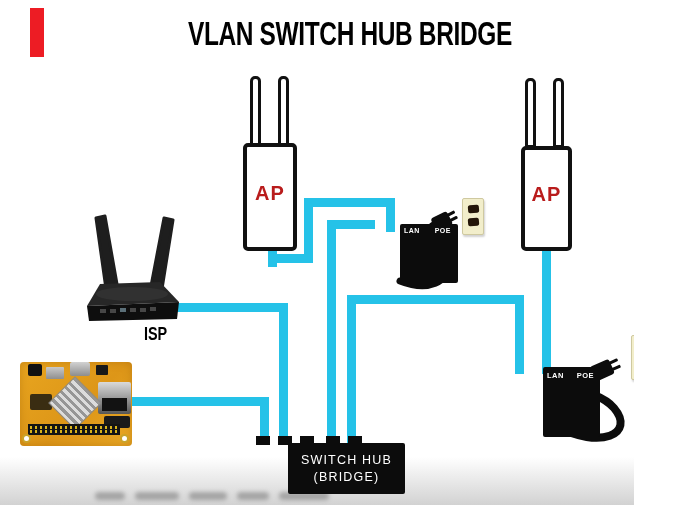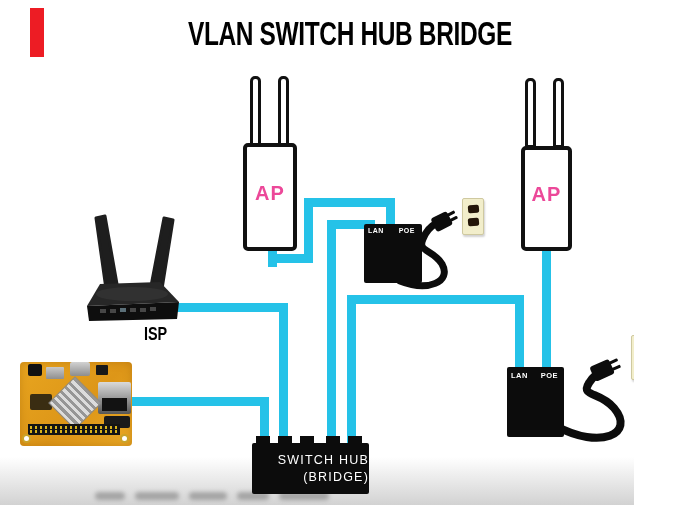--- a/index.html
+++ b/index.html
@@ -16,7 +16,7 @@
   .antenna{background:#fff;border:3px solid #111;border-radius:5px 5px 2px 2px;box-sizing:border-box;}
   .ap-body{background:#fff;border:4px solid #111;border-radius:5px;box-sizing:border-box;
            display:flex;align-items:center;justify-content:center;}
-  .ap-body span{font-size:20px;font-weight:bold;letter-spacing:1px;color:#ec4899;transform:translateY(-4px);}
+  .ap-body span{font-size:20px;font-weight:bold;letter-spacing:1px;color:#b91c1c;transform:translateY(-4px);}
   
   .cable{position:absolute;background:#25c2e8;}
   

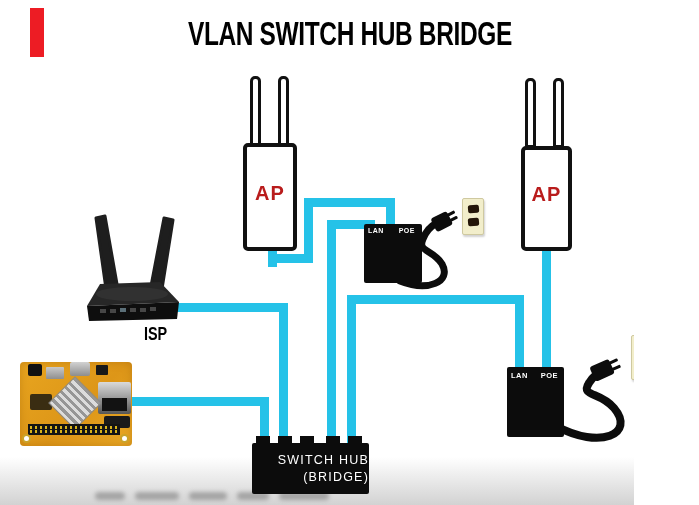--- a/index.html
+++ b/index.html
@@ -20,7 +20,7 @@
   
   .cable{position:absolute;background:#25c2e8;}
   
-  .blackbox{position:absolute;background:#0c0c0c;border-radius:2px;}
+  .blackbox{position:absolute;background:#0c0c0c;border-radius:2px;margin-left:36px;}
   .port-label{position:absolute;color:#fff;font-size:7.5px;font-weight:bold;letter-spacing:.5px;}
   
   .tab{position:absolute;background:#0c0c0c;}

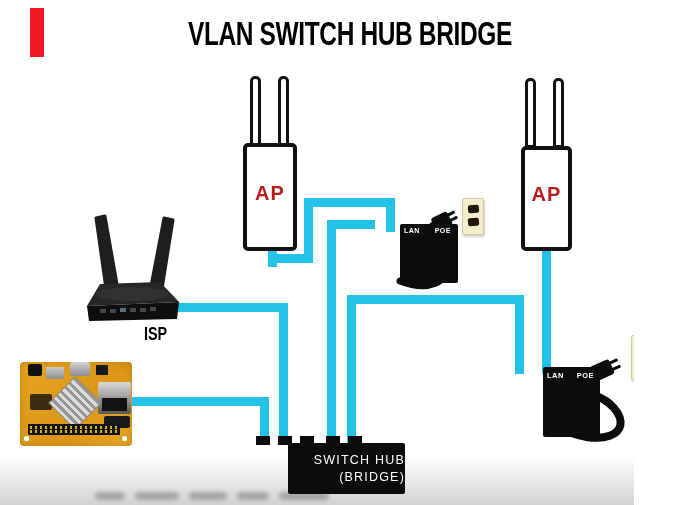--- a/index.html
+++ b/index.html
@@ -24,7 +24,7 @@
   .port-label{position:absolute;color:#fff;font-size:7.5px;font-weight:bold;letter-spacing:.5px;}
   
   .tab{position:absolute;background:#0c0c0c;}
-  #switch-box{display:flex;flex-direction:column;align-items:flex-end;justify-content:center;gap:3px;}
+  #switch-box{display:flex;flex-direction:column;align-items:center;justify-content:center;gap:3px;}
   #switch-box div{color:#fff;font-size:12.5px;letter-spacing:1.2px;white-space:nowrap;}
   
   .outlet{position:absolute;background:#f2eecb;border:1px solid #cfc9a0;border-radius:2px;

